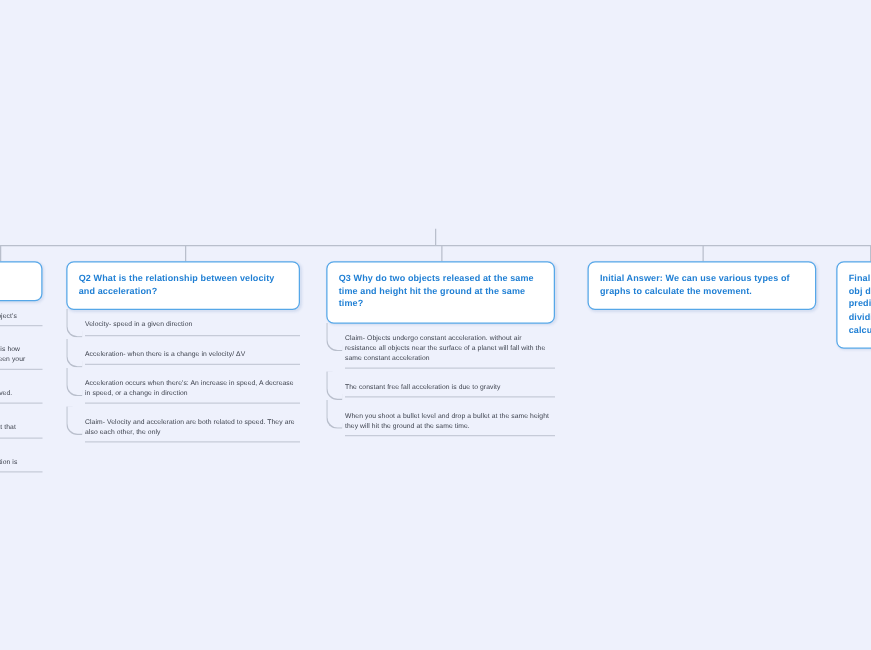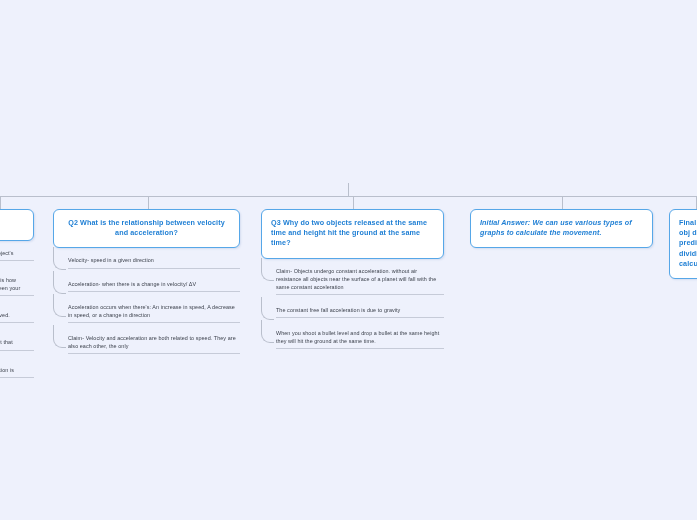--- a/index.html
+++ b/index.html
@@ -112,7 +112,7 @@
   #branch-q1 .branch-box { width: 62px; height: 32px; }
 
   #branch-q2 { left: 53px;  top: 209px; width: 187px; }
-  #branch-q2 .branch-box { width: 187px; text-align: center; }
+  #branch-q2 .branch-box { width: 187px; }
 
   #branch-q3 { left: 261px; top: 209px; width: 183px; }
   #branch-q3 .branch-box { width: 183px; }

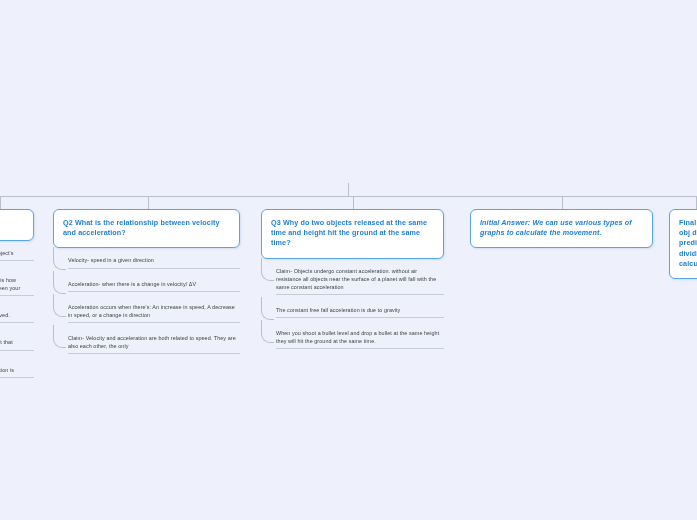--- a/index.html
+++ b/index.html
@@ -117,7 +117,7 @@
   #branch-q3 { left: 261px; top: 209px; width: 183px; }
   #branch-q3 .branch-box { width: 183px; }
 
-  #branch-initial { left: 470px; top: 209px; width: 183px; font-style: italic; }
+  #branch-initial { left: 470px; top: 209px; width: 183px; }
   #branch-initial .branch-box { width: 183px; }
 
   #branch-final { left: 669px; top: 209px; width: 60px; }

